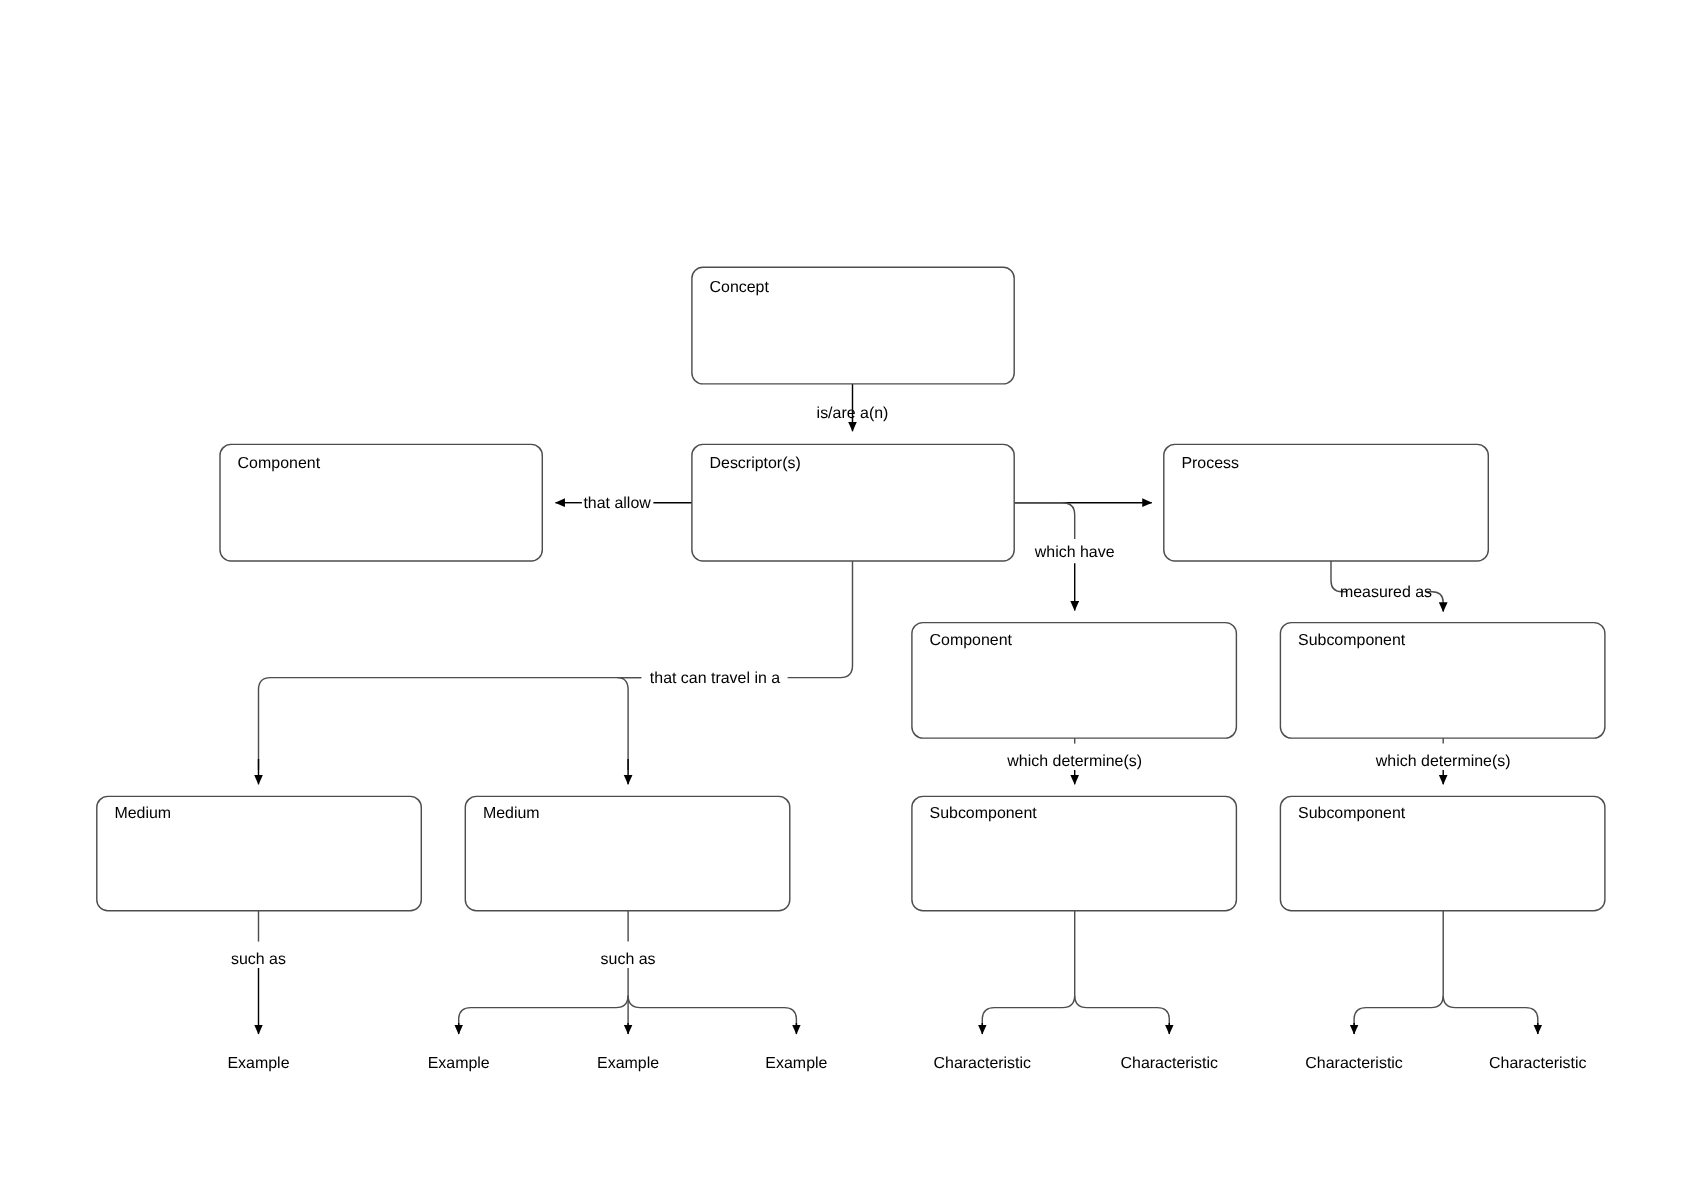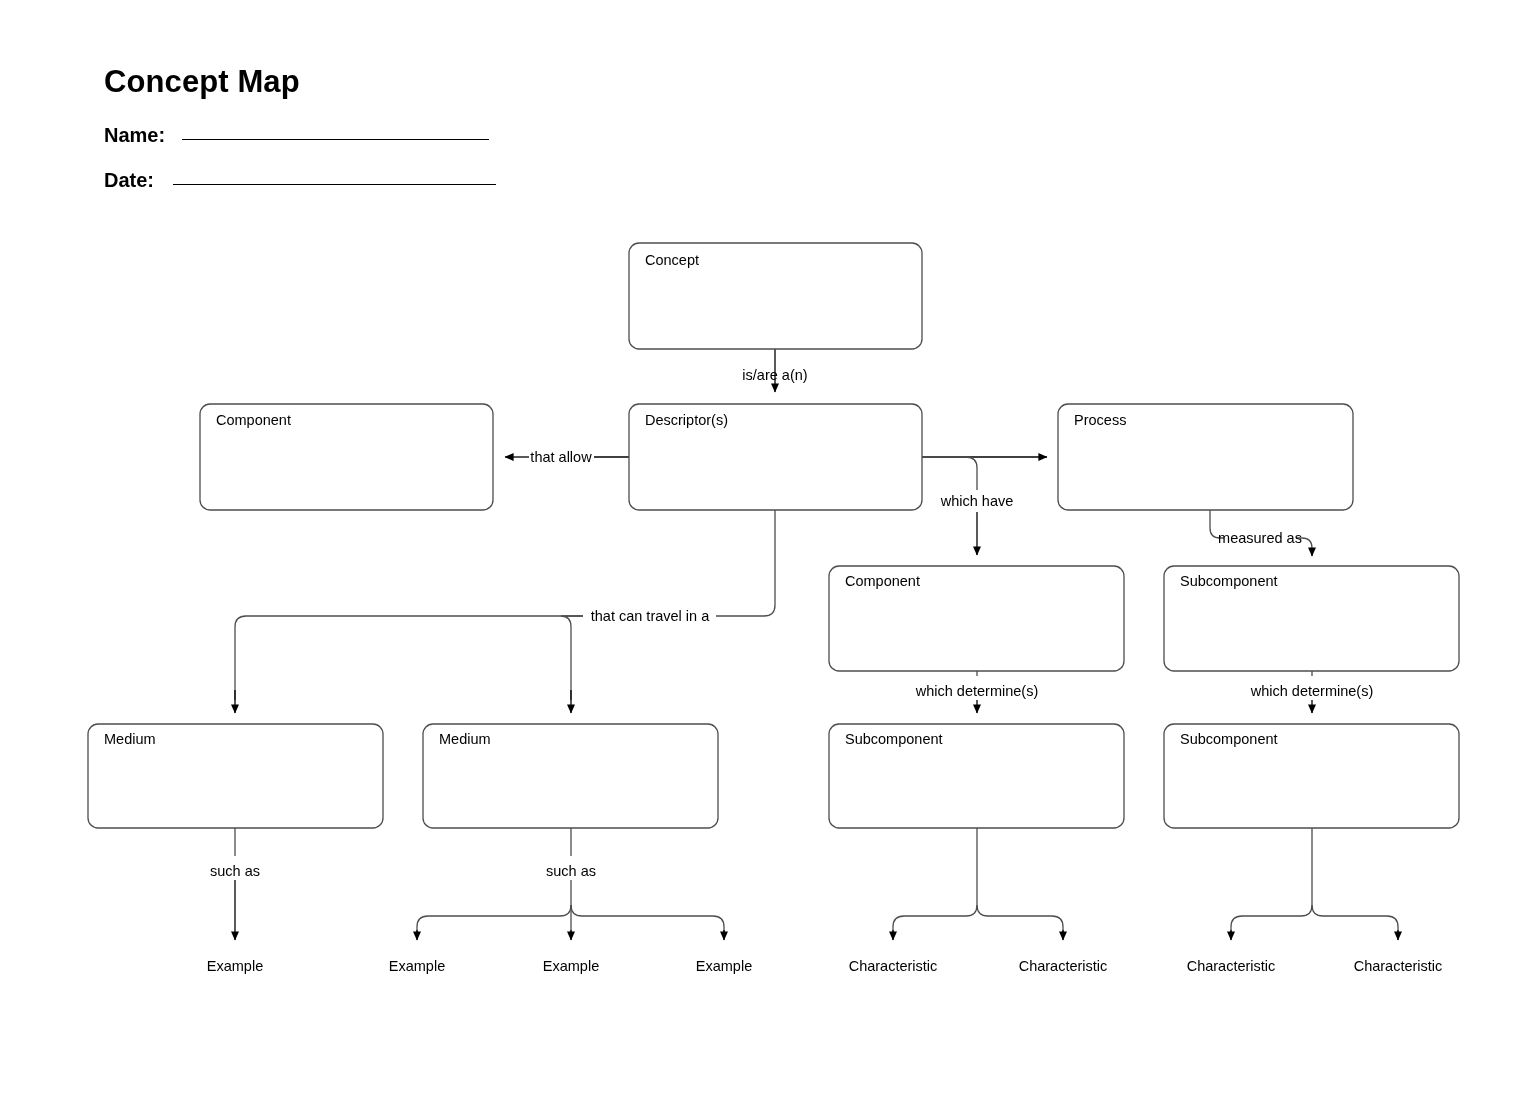--- a/index.html
+++ b/index.html
@@ -106,19 +106,6 @@
 
 <div id="page">
 
-  <div class="header">
-    <div class="doc-title">Concept Map</div>
-
-    <div class="field-row">
-      <span class="field-label">Name:</span>
-      <span class="field-rule rule-name"></span>
-    </div>
-
-    <div class="field-row">
-      <span class="field-label">Date:</span>
-      <span class="field-rule rule-date"></span>
-    </div>
-  </div>
 
   <svg id="diagram" viewBox="0 0 1536 1094" xmlns="http://www.w3.org/2000/svg">
 

